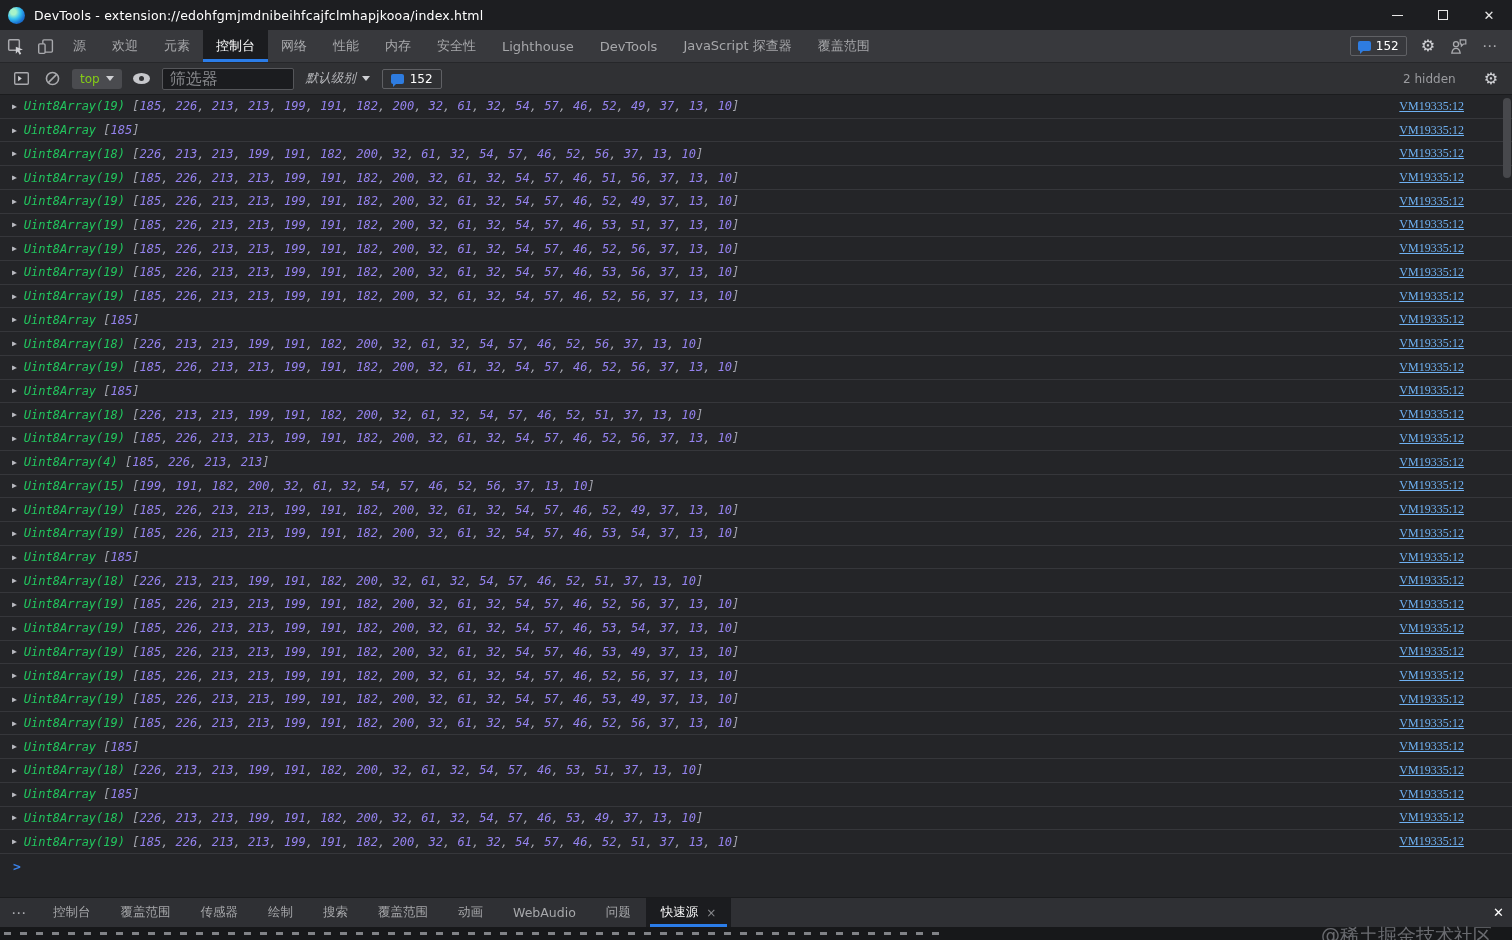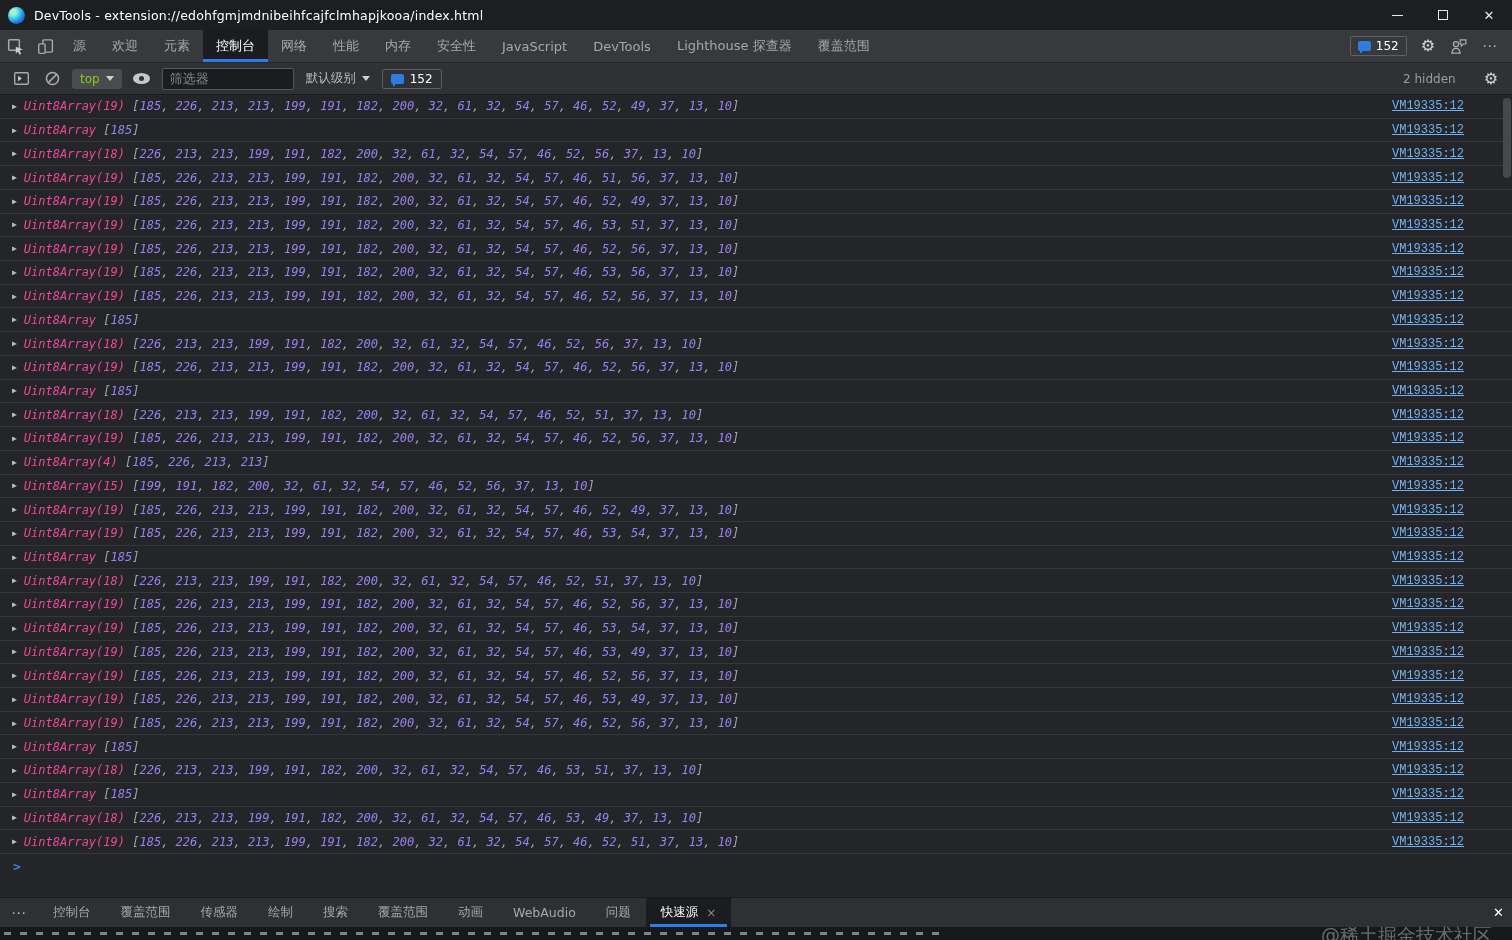--- a/index.html
+++ b/index.html
@@ -146,7 +146,7 @@
           <span>安全性</span>
         </div>
         <div class="tab">
-          <span>JavaScript</span>
+          <span>Lighthouse</span>
         </div>
         <div class="tab">
           <span>DevTools</span>

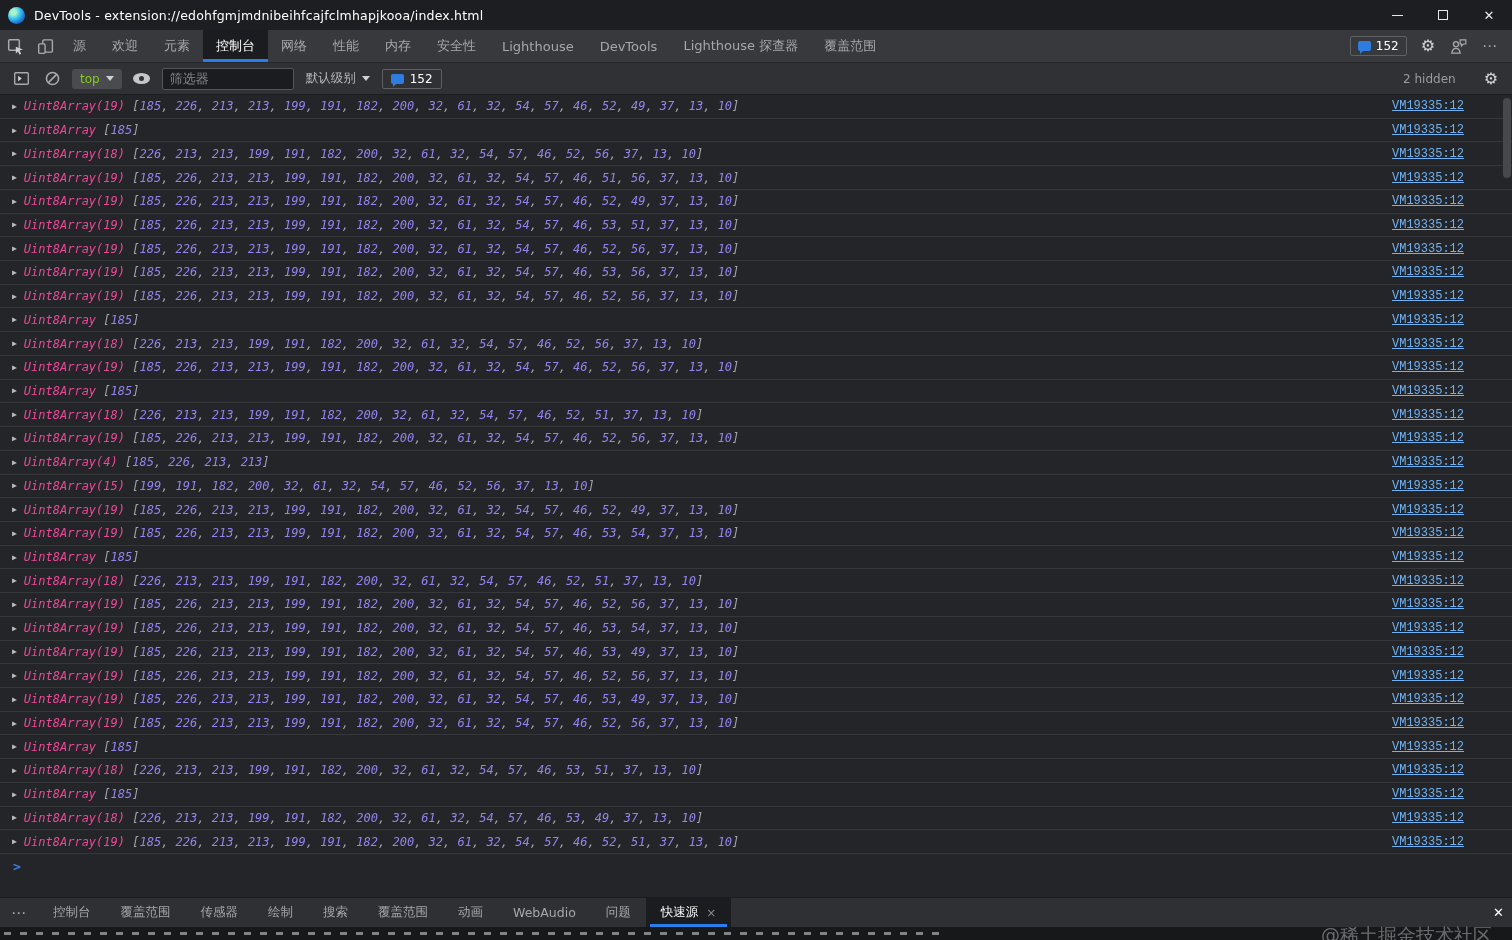--- a/index.html
+++ b/index.html
@@ -152,7 +152,7 @@
           <span>DevTools</span>
         </div>
         <div class="tab">
-          <span>Lighthouse 探查器</span>
+          <span>JavaScript 探查器</span>
         </div>
         <div class="tab">
           <span>覆盖范围</span>

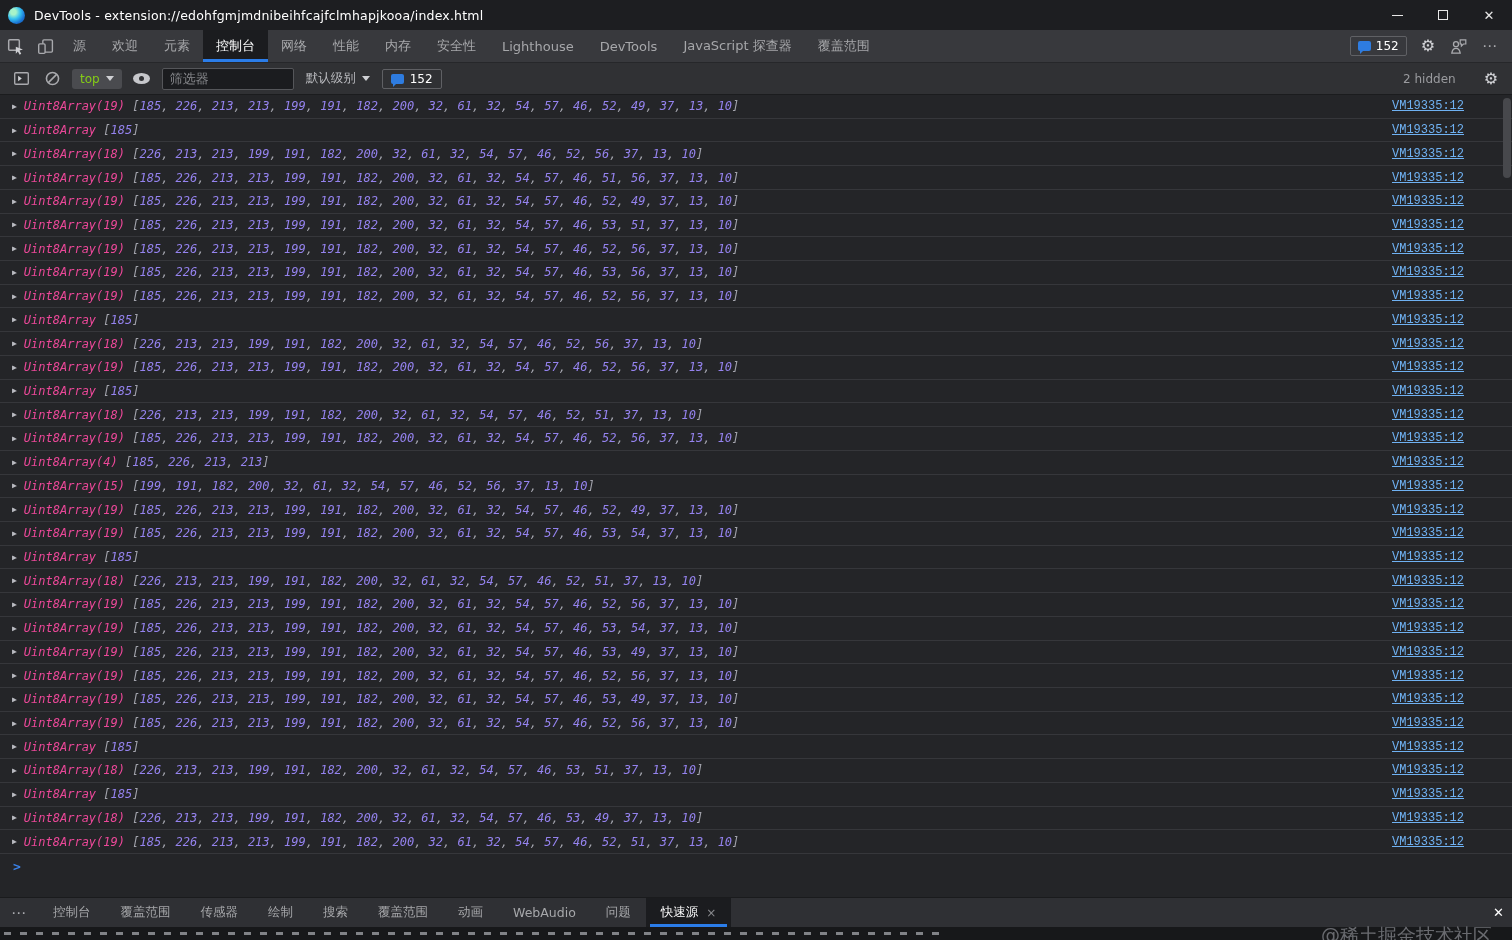--- a/index.html
+++ b/index.html
@@ -40,7 +40,7 @@
   .eye { width:17px; height:11px; background:#c6c7cb; border-radius:50%; position:relative; }
   .eye::after { content:""; position:absolute; left:50%; top:50%; width:5px; height:5px; margin:-2.5px 0 0 -2.5px; background:#303134; border-radius:50%; }
   .filter-input { width:132px; height:22px; background:#1b1c1f; border:1px solid #55565a; border-radius:2px;
-    color:#d8d9dc; font-size:13px; padding:0 7px; outline:none; }
+    color:#d8d9dc; font-size:16px; padding:0 7px; outline:none; }
   .filter-input::placeholder { color:#87888c; }
   .level-select { display:flex; align-items:center; gap:6px; color:#b8b9bd; font-size:12.5px; padding:0 3px; }
   .msg-count { display:flex; align-items:center; gap:6px; border:1px solid #5f6064; border-radius:2px; padding:2px 8px; }

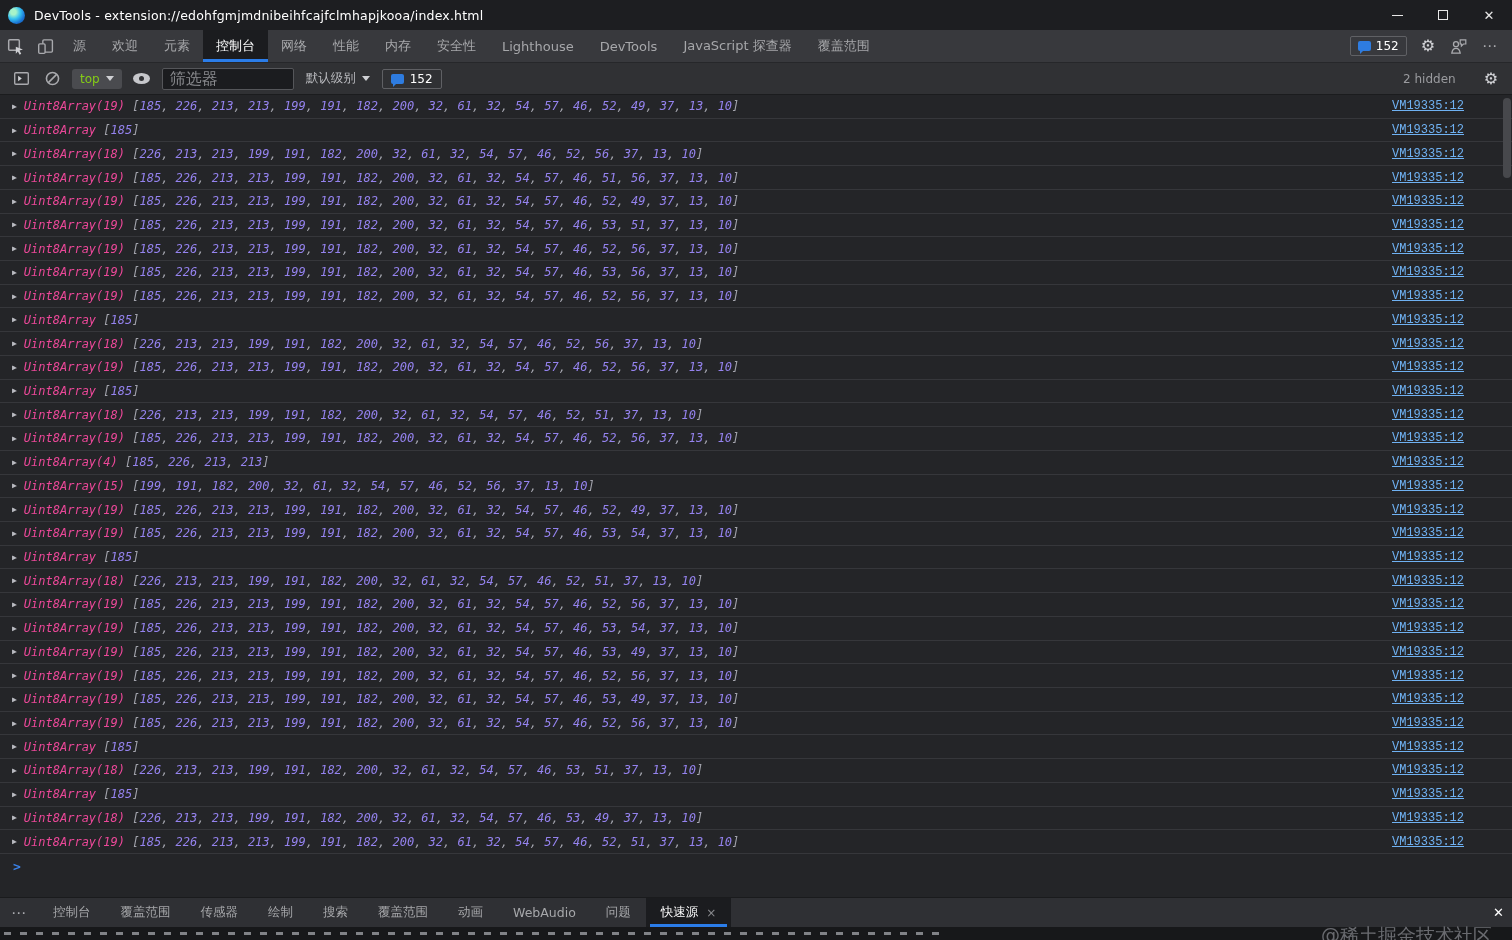--- a/index.html
+++ b/index.html
@@ -42,7 +42,7 @@
   .filter-input { width:132px; height:22px; background:#1b1c1f; border:1px solid #55565a; border-radius:2px;
     color:#d8d9dc; font-size:16px; padding:0 7px; outline:none; }
   .filter-input::placeholder { color:#87888c; }
-  .level-select { display:flex; align-items:center; gap:6px; color:#b8b9bd; font-size:12.5px; padding:0 3px; }
+  .level-select { display:flex; align-items:center; gap:6px; color:#b8b9bd; font-size:12.5px; padding:0 3px;font-style:italic; }
   .msg-count { display:flex; align-items:center; gap:6px; border:1px solid #5f6064; border-radius:2px; padding:2px 8px; }
   .msg-count .num { color:#fff; font-size:12px; }
   .ctoolbar-right { margin-left:auto; display:flex; align-items:center; gap:28px; padding-right:4px; }

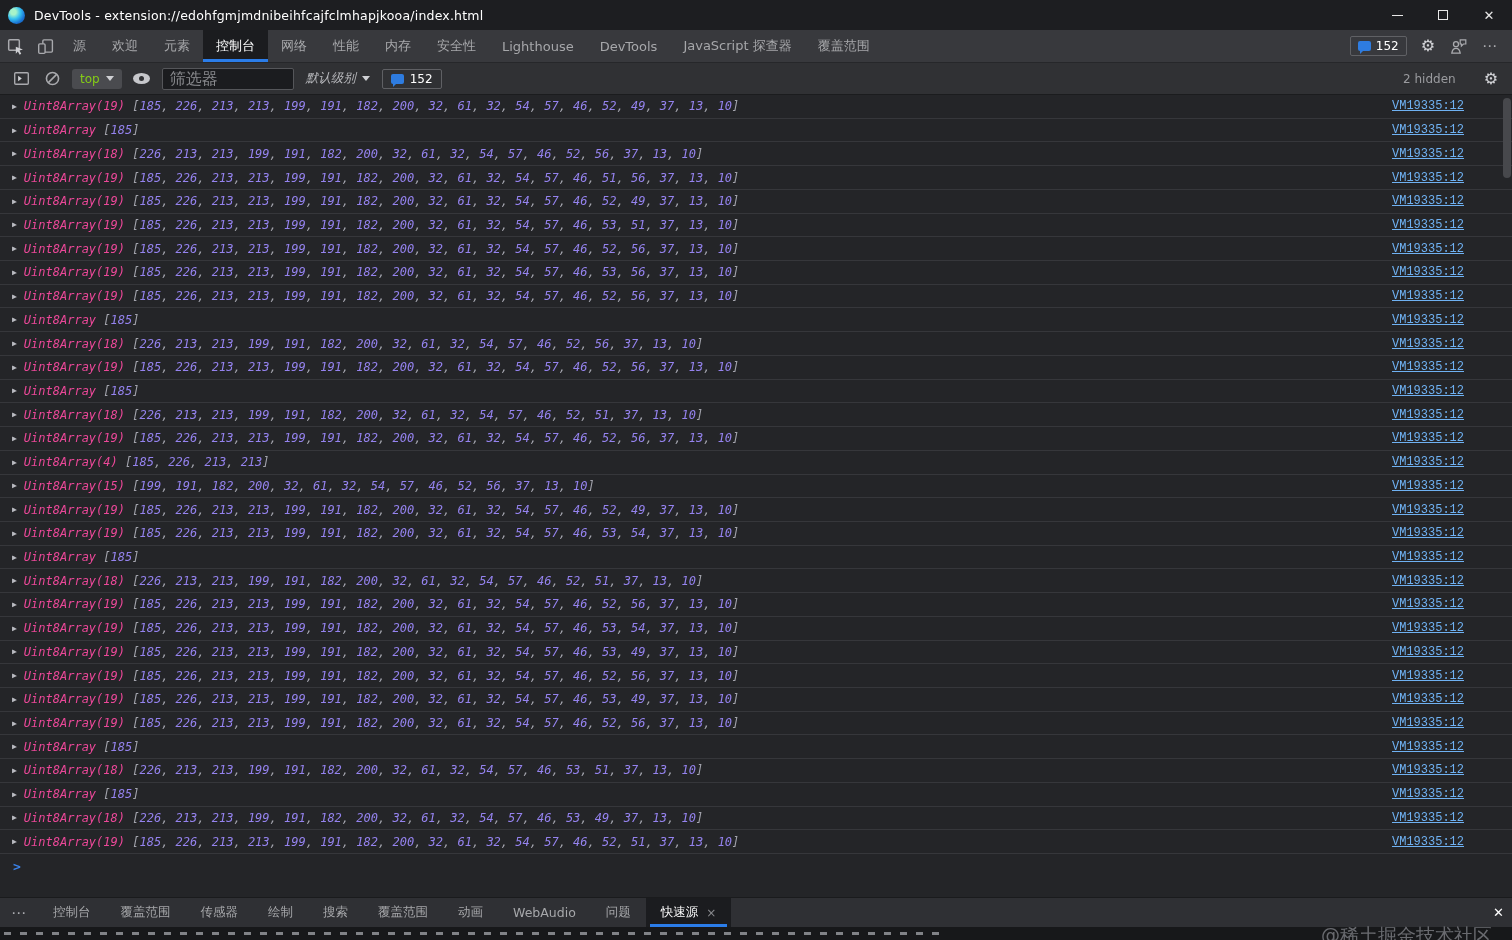--- a/index.html
+++ b/index.html
@@ -54,7 +54,7 @@
     padding:0 48px 0 12px; font-family:"DejaVu Sans Mono","Liberation Mono",monospace; font-size:12px; white-space:nowrap; }
   .tri { color:#babbc1; font-size:8px; margin-right:7px; flex:none; transform:translateY(-0.5px); }
   .msg { font-style:italic; overflow:hidden; }
-  .lbl { color:#ec4899; }
+  .lbl { color:#22c55e; }
   .vals .num { color:#9583ef; }
   .vals .pun { color:#a3a4ad; }
   .src { margin-left:auto; color:#6fb1f2; text-decoration:underline; font-size:12px; flex:none;

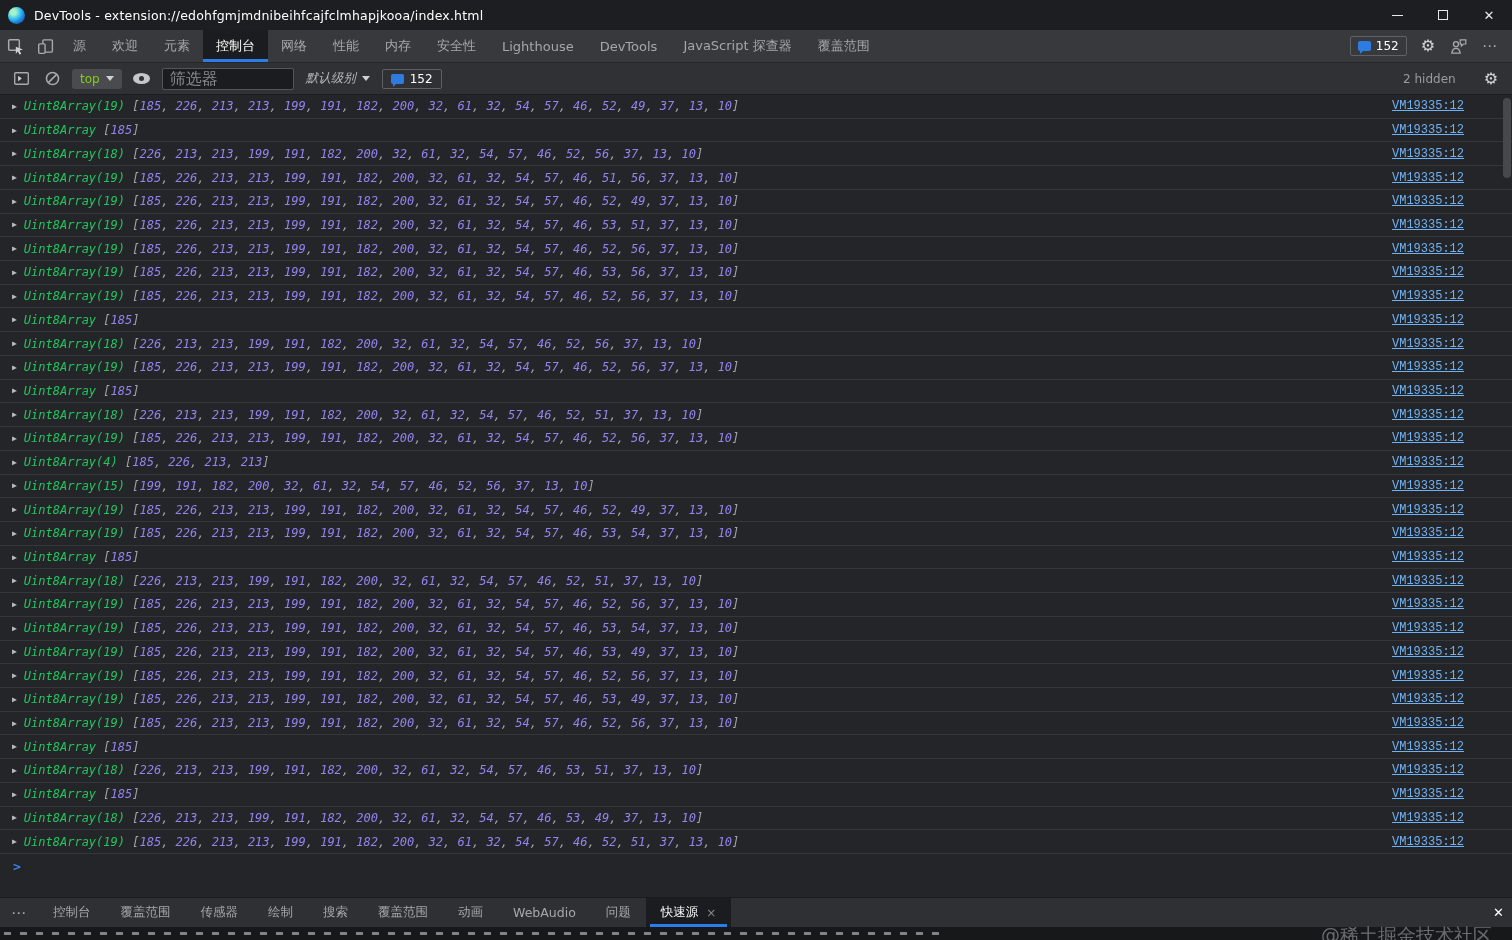--- a/index.html
+++ b/index.html
@@ -58,7 +58,7 @@
   .vals .num { color:#9583ef; }
   .vals .pun { color:#a3a4ad; }
   .src { margin-left:auto; color:#6fb1f2; text-decoration:underline; font-size:12px; flex:none;
-    font-family:Liberation Mono, monospace; cursor:pointer; }
+    font-family:Liberation Serif, serif; cursor:pointer; }
   .prompt-row { height:24px; display:flex; align-items:center; padding-left:13px; }
   .prompt-chevron { color:#3b82e8; font-weight:bold; font-size:13px; font-family:"DejaVu Sans Mono","Liberation Mono",monospace; }
   .vscroll-thumb { position:absolute; right:1px; top:3px; width:8px; height:80px; background:#47484c; border-radius:4px; }

